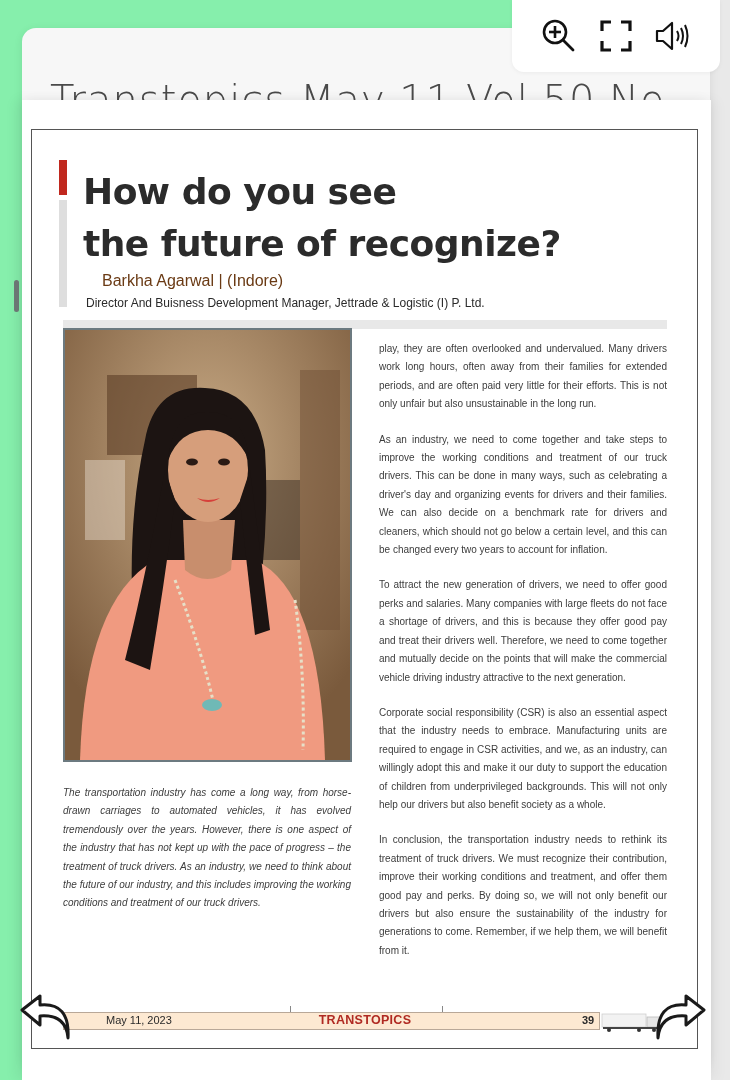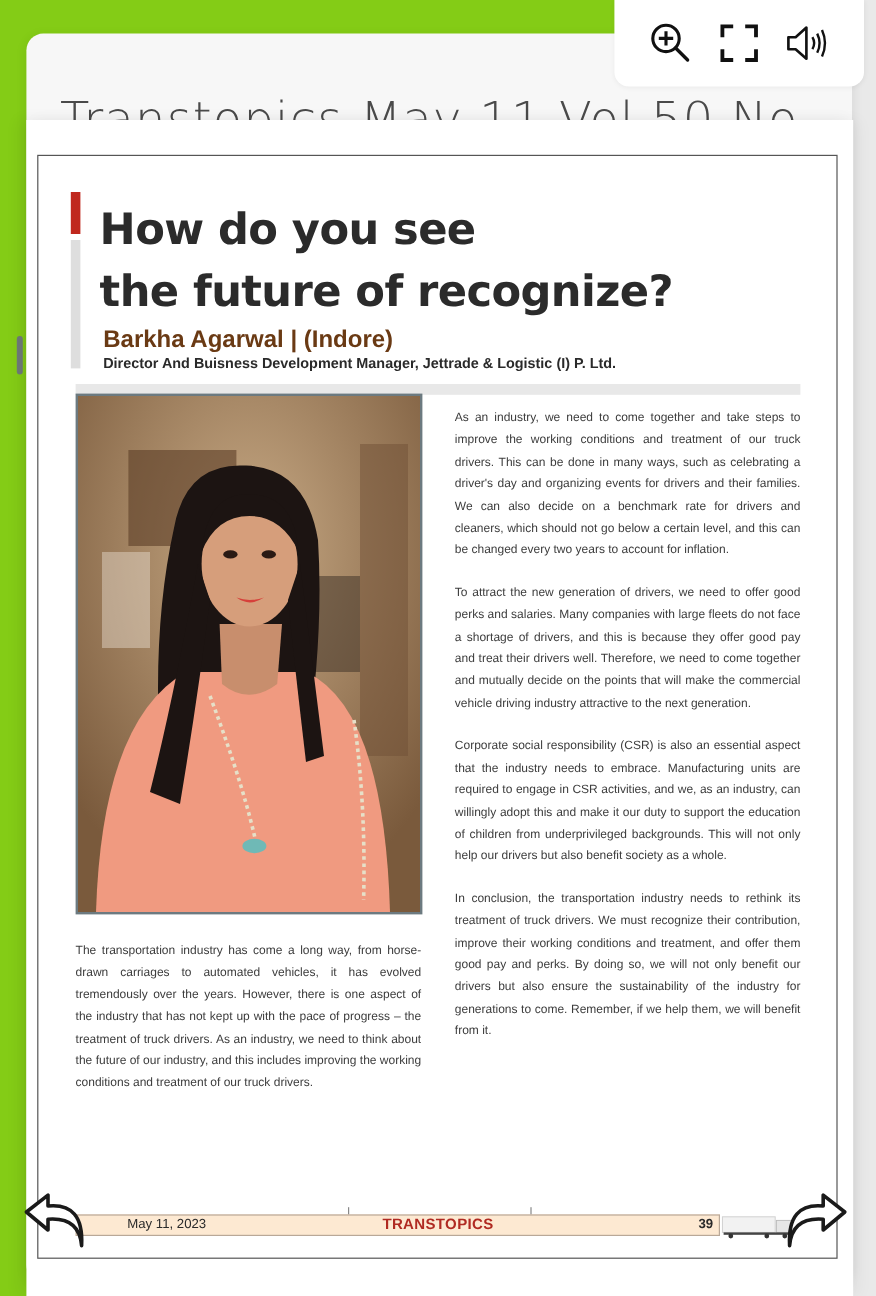--- a/index.html
+++ b/index.html
@@ -8,7 +8,7 @@
       background: #e9e9e9;
       font-family: "Liberation Sans", sans-serif;
     }
-    .stage { position: relative; width: 588px; height: 1080px; background: #84cc16; }
+    .stage { position: relative; width: 588px; height: 1080px; background: #86efac; }
 
     
     .back-card {

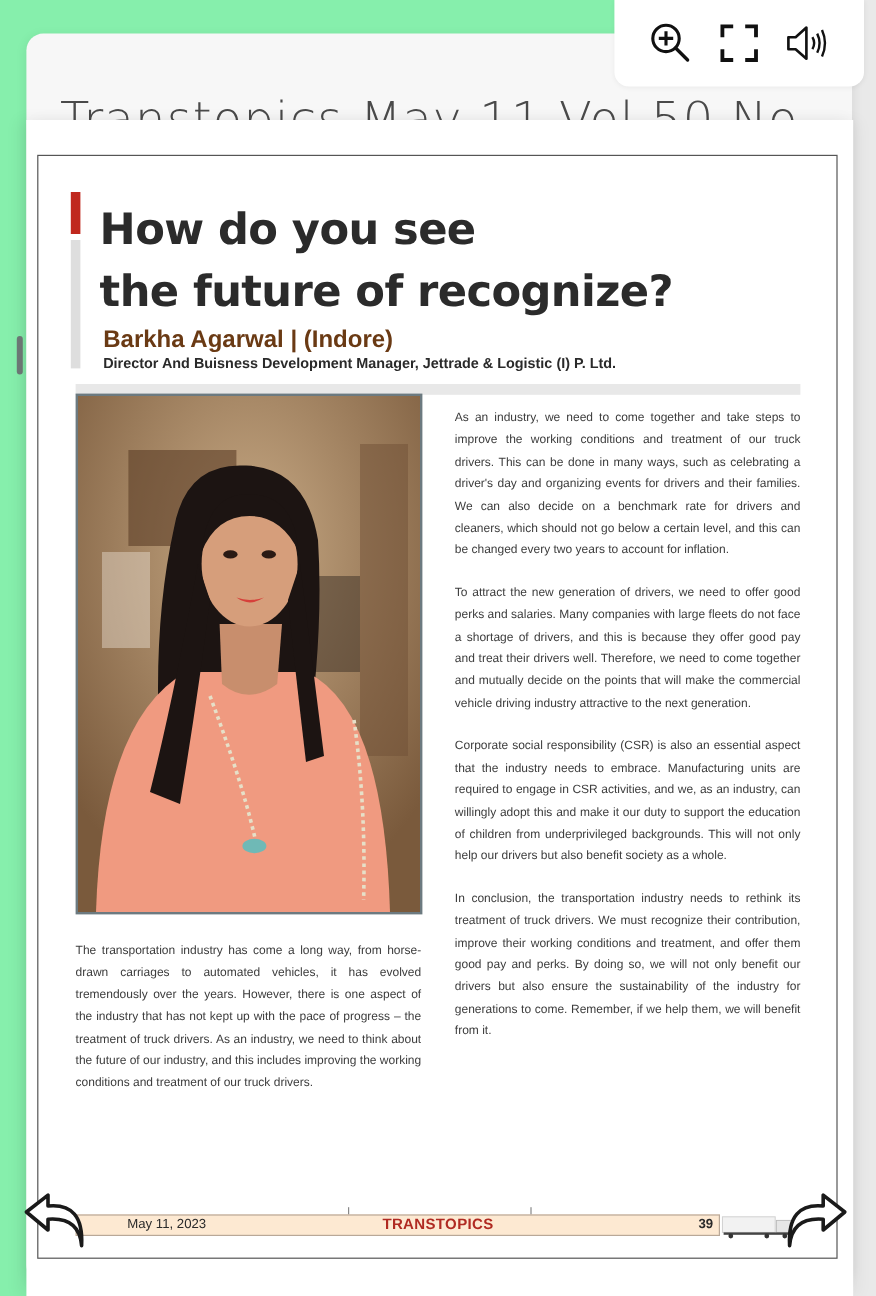--- a/index.html
+++ b/index.html
@@ -57,9 +57,9 @@
       font-size: 36px; line-height: 52px; color: #2b2b2b; letter-spacing: -0.5px;
     }
     .author {
-      position: absolute; left: 86px; top: 272px;
-      font-family: "Liberation Sans", sans-serif; font-weight: bold;
-      font-size: 20px; color: #6a3a14;
+      position: absolute; left: 102px; top: 272px;
+      font-family: "Liberation Sans", sans-serif; font-weight: normal;
+      font-size: 16px; color: #6a3a14;
     }
     .role {
       position: absolute; left: 86px; top: 296px;

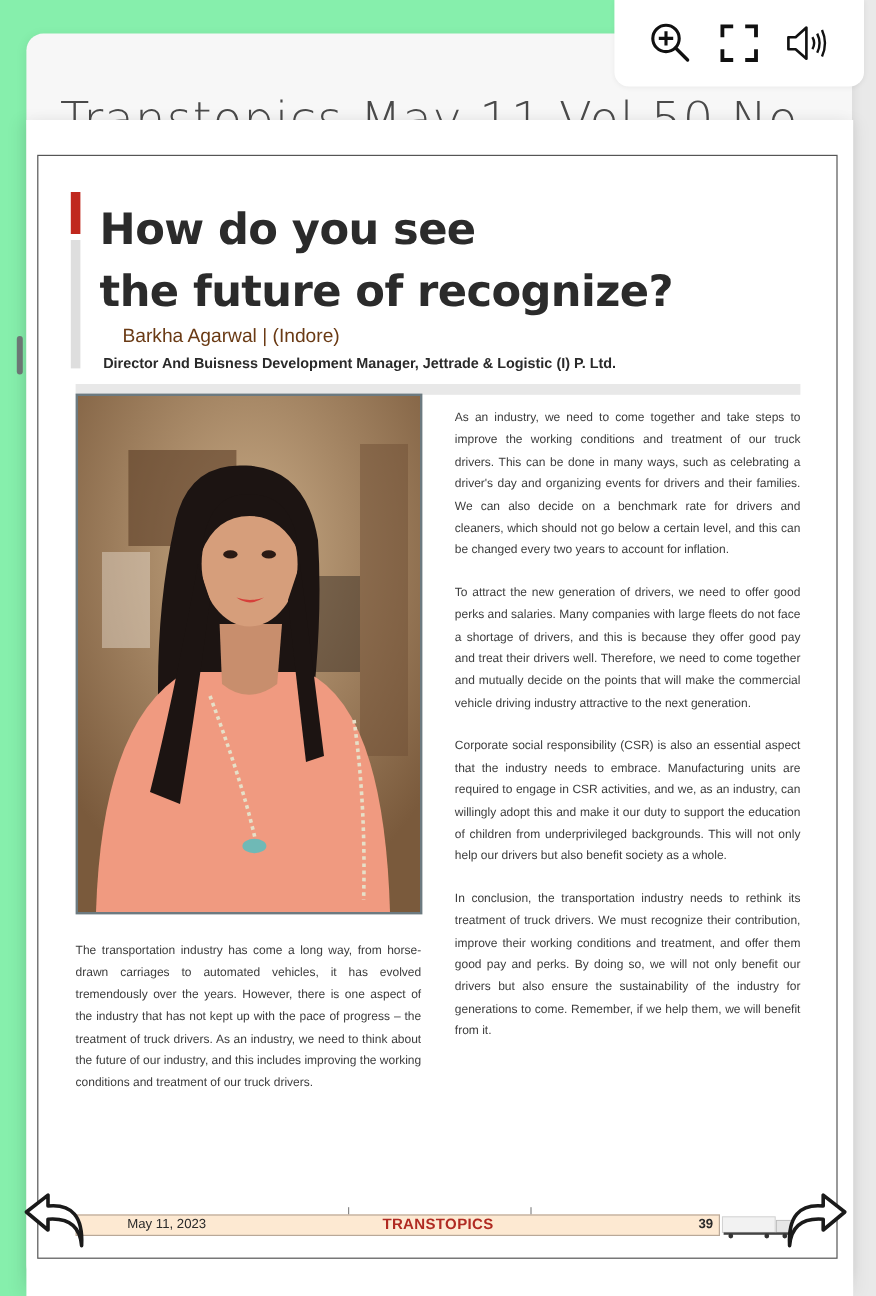--- a/index.html
+++ b/index.html
@@ -64,7 +64,7 @@
     .role {
       position: absolute; left: 86px; top: 296px;
       font-family: "Liberation Sans", sans-serif;
-      font-size: 12px; color: #2a2a2a; font-weight: bold;
+      font-size: 12px; color: #2a2a2a;
     }
     .rule-bar { position: absolute; left: 63px; top: 320px; width: 604px; height: 9px; background: #e8e8e8; }
 

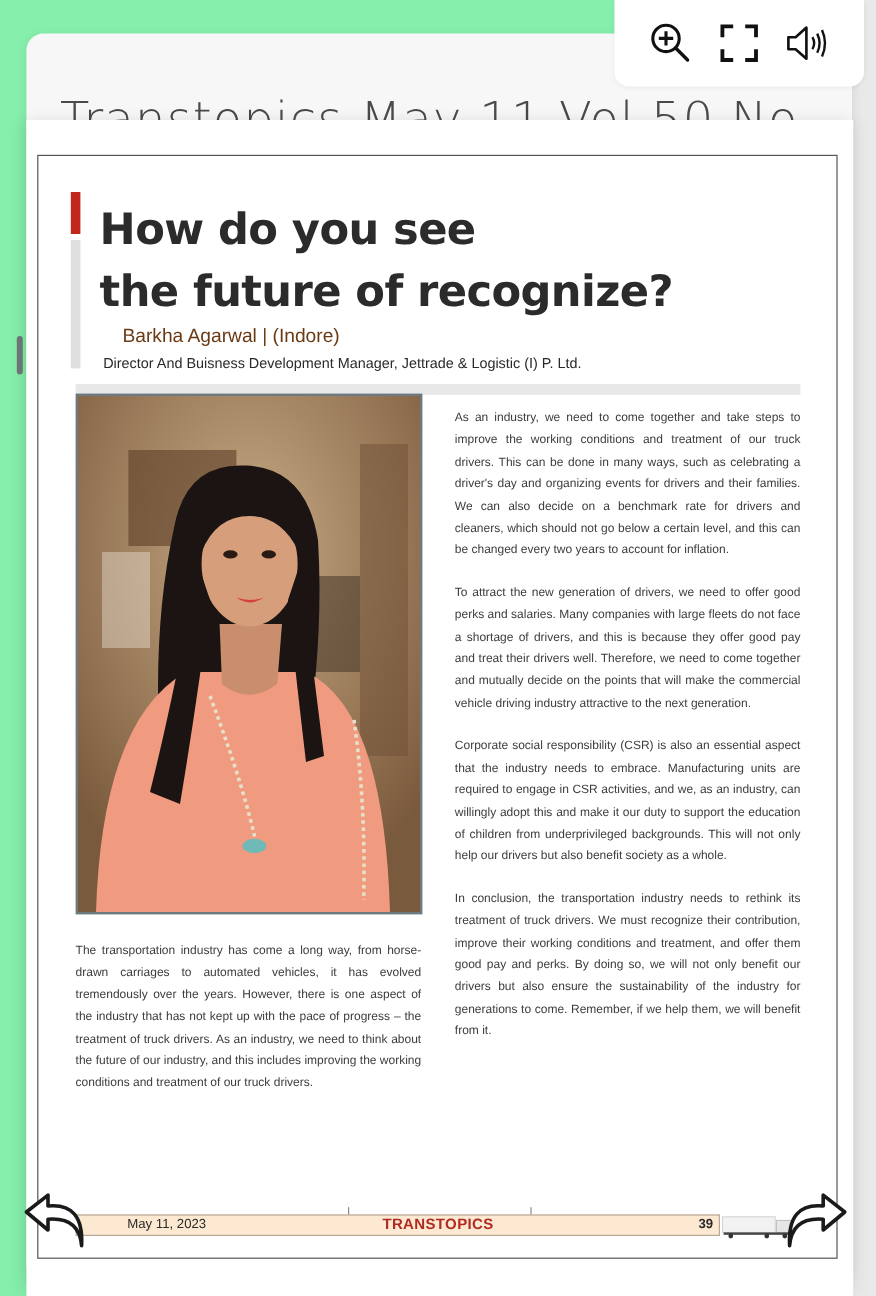--- a/index.html
+++ b/index.html
@@ -191,6 +191,7 @@
   </div>
 
   <div class="col col-right">
+    <p>play, they are often overlooked and undervalued. Many drivers work long hours, often away from their families for extended periods, and are often paid very little for their efforts. This is not only unfair but also unsustainable in the long run.</p>
     <p>As an industry, we need to come together and take steps to improve the working conditions and treatment of our truck drivers. This can be done in many ways, such as celebrating a driver's day and organizing events for drivers and their families. We can also decide on a benchmark rate for drivers and cleaners, which should not go below a certain level, and this can be changed every two years to account for inflation.</p>
     <p>To attract the new generation of drivers, we need to offer good perks and salaries. Many companies with large fleets do not face a shortage of drivers, and this is because they offer good pay and treat their drivers well. Therefore, we need to come together and mutually decide on the points that will make the commercial vehicle driving industry attractive to the next generation.</p>
     <p>Corporate social responsibility (CSR) is also an essential aspect that the industry needs to embrace. Manufacturing units are required to engage in CSR activities, and we, as an industry, can willingly adopt this and make it our duty to support the education of children from underprivileged backgrounds. This will not only help our drivers but also benefit society as a whole.</p>

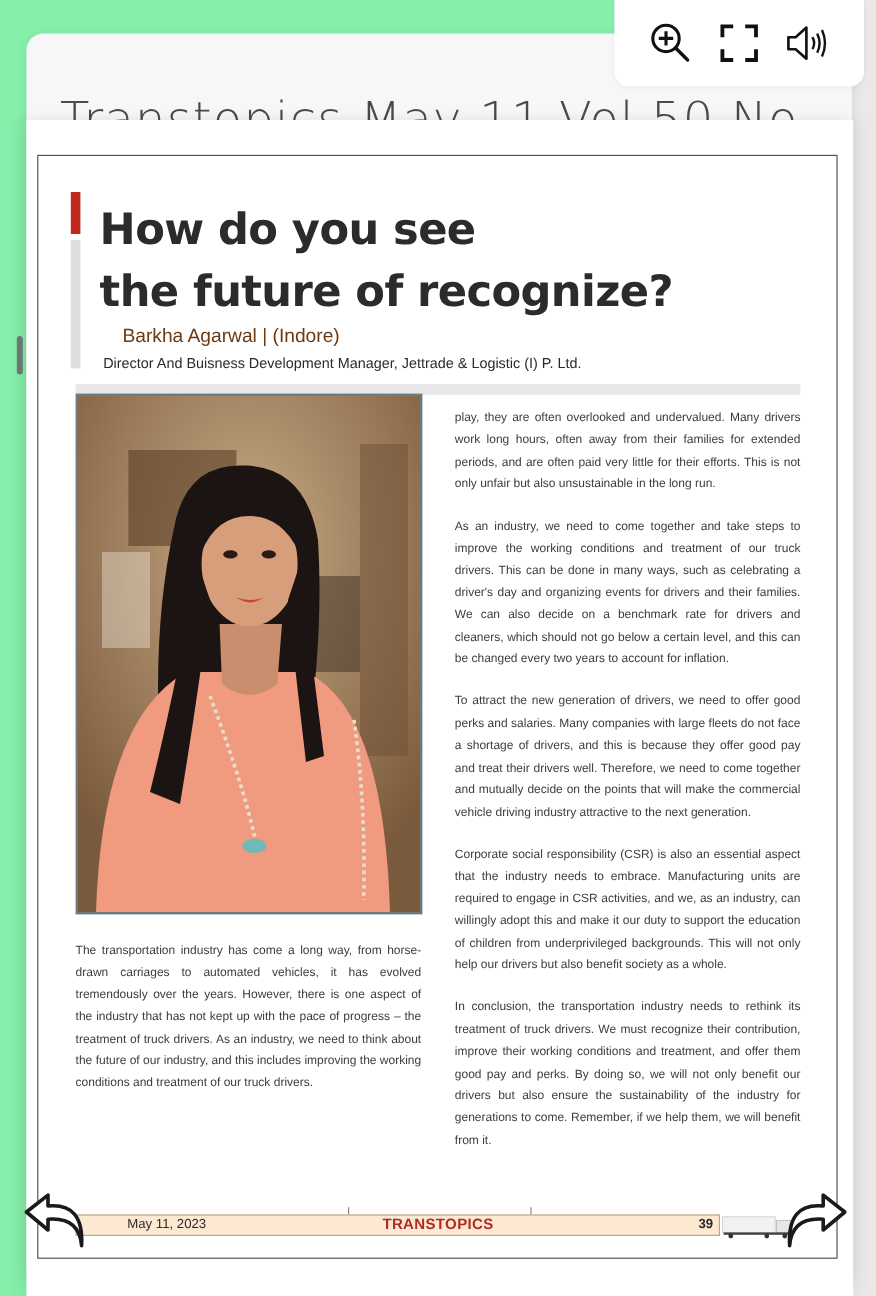--- a/index.html
+++ b/index.html
@@ -83,7 +83,7 @@
       text-align: justify;
     }
     .col p { margin-bottom: 17px; }
-    .col-left { left: 63px; top: 784px; width: 288px; }
+    .col-left { left: 63px; top: 784px; width: 288px; font-style: italic; }
     .col-right { left: 379px; top: 340px; width: 288px; }
 
     

